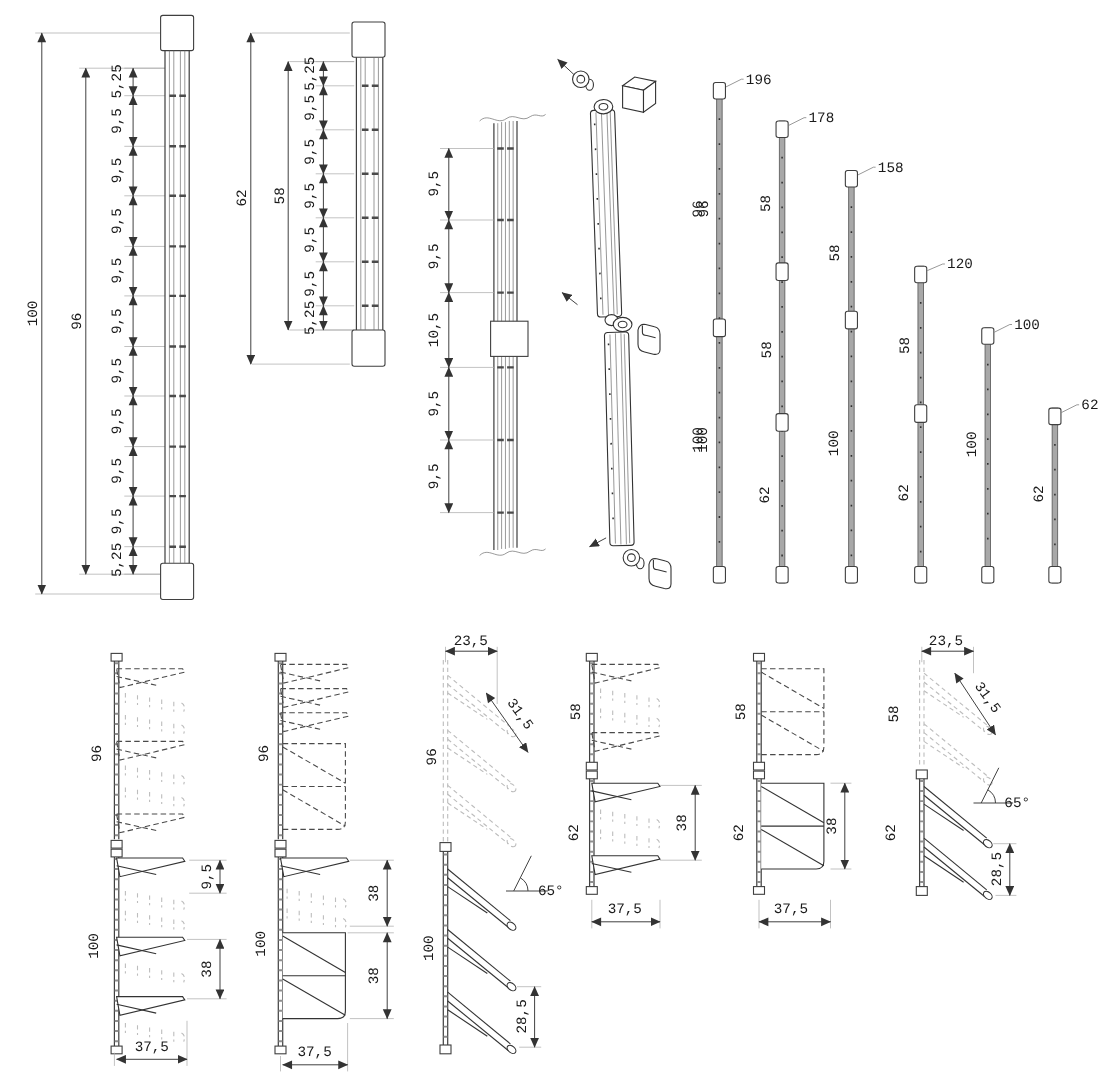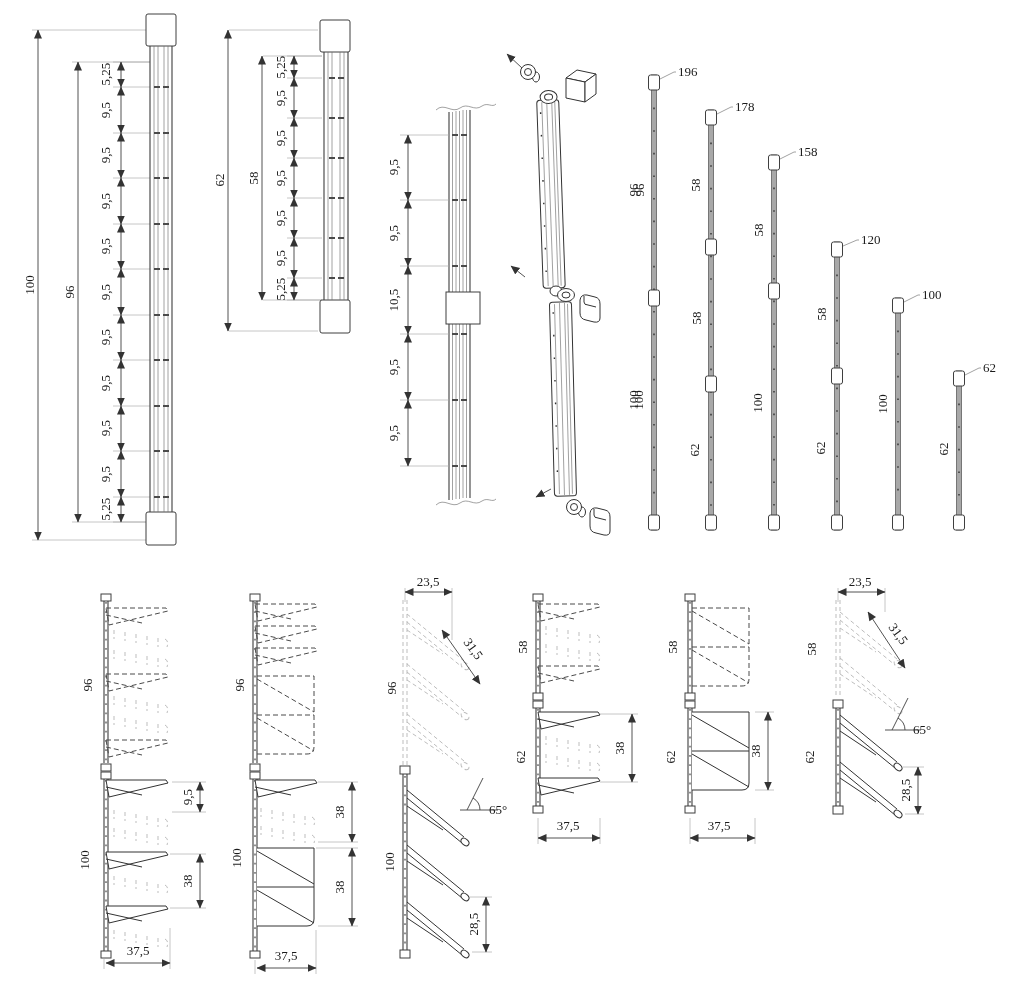--- a/index.html
+++ b/index.html
@@ -4,7 +4,7 @@
 <style>
   html,body{margin:0;padding:0;background:#ffffff;}
   #canvas{position:relative;width:1018px;height:986px;background:#fff;overflow:hidden;
-          font-family:Liberation Serif, serif;text-align:right;}
+          font-family:Liberation Mono, monospace;text-align:right;}
   svg{position:absolute;left:0;top:0;}
   .med{stroke:#3f3f3f;stroke-width:1.1;fill:none}
   .thin{stroke:#707070;stroke-width:.65;fill:none}

